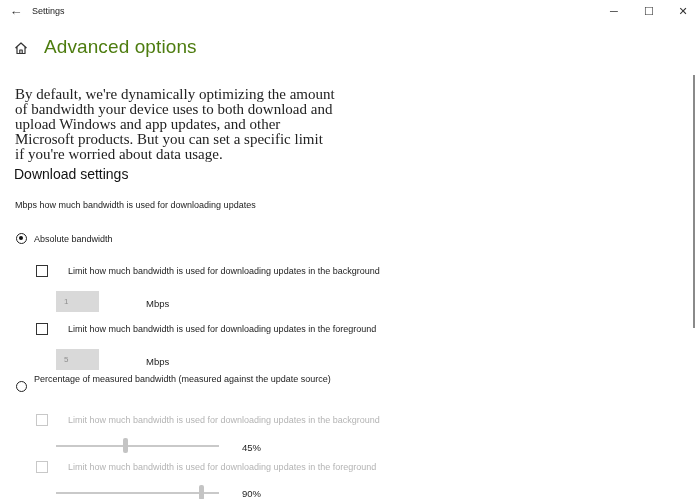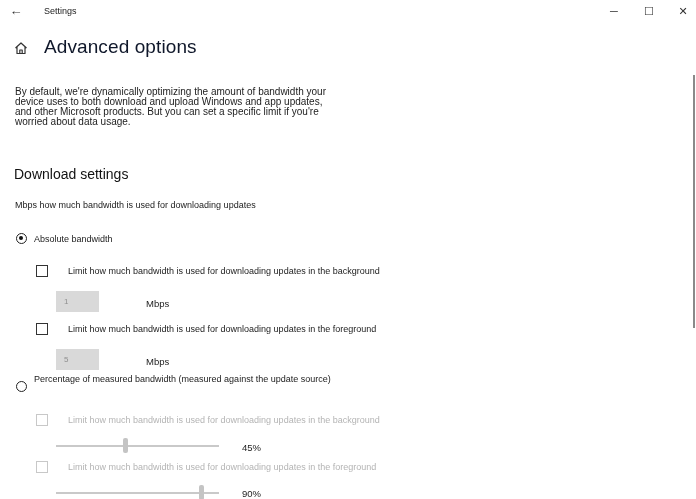--- a/index.html
+++ b/index.html
@@ -11,7 +11,7 @@
   .abs { position: absolute; }
   .titlebar { left:0; top:0; width:696px; height:24px; }
   .back-btn { left:6px; top:2px; width:20px; height:18px; font-size:13px; color:#333; text-align:center; line-height:18px; cursor:pointer; }
-  .app-title { left:44px; top:6px; font-size:9px; color:#222; }
+  .app-title { left:32px; top:6px; font-size:9px; color:#222; }
   .win-btn { top:0; width:34px; height:22px; text-align:center; line-height:22px; font-size:11px; color:#333; cursor:pointer; }
   .min-btn { left:597px; }
   .max-btn { left:632px; }

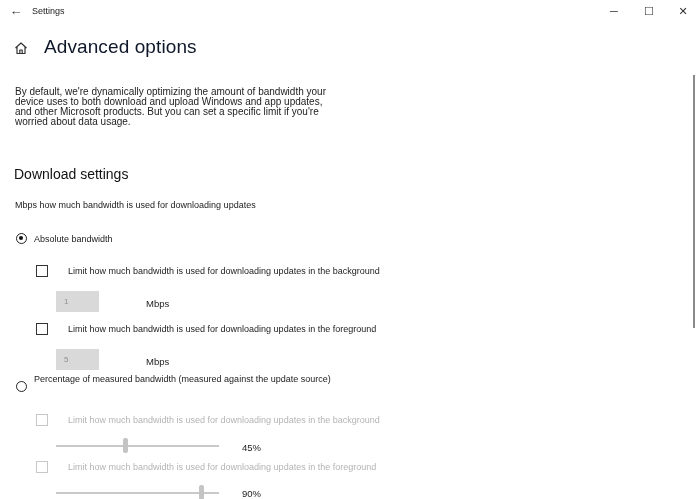--- a/index.html
+++ b/index.html
@@ -17,7 +17,7 @@
   .max-btn { left:632px; }
   .close-btn { left:666px; }
   .home-icon { left:13px; top:40px; width:16px; height:16px; }
-  .page-title { left:44px; top:36px; font-size:19px; color:#0f172a; font-weight:normal; letter-spacing:0.1px; }
+  .page-title { left:44px; top:36px; font-size:19px; color:#4d7c0f; font-weight:normal; letter-spacing:0.1px; }
   .desc { left:15px; top:87px; width:320px; font-size:10px; line-height:10px; color:#222; }
   .section-title { left:14px; top:166px; font-size:14px; color:#111; }
   .sub-label { left:15px; top:200px; font-size:9px; color:#222; }

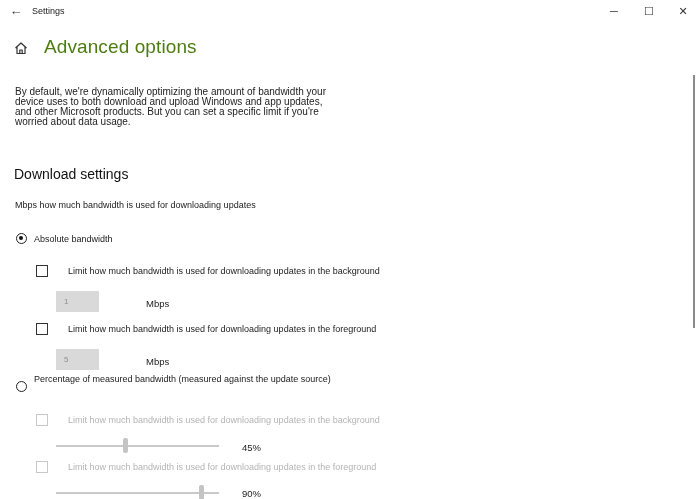--- a/index.html
+++ b/index.html
@@ -18,7 +18,7 @@
   .close-btn { left:666px; }
   .home-icon { left:13px; top:40px; width:16px; height:16px; }
   .page-title { left:44px; top:36px; font-size:19px; color:#4d7c0f; font-weight:normal; letter-spacing:0.1px; }
-  .desc { left:15px; top:87px; width:320px; font-size:10px; line-height:10px; color:#222; }
+  .desc { left:15px; top:87px; width:320px; font-size:15px; line-height:15px; color:#222;font-family:Liberation Serif, serif; }
   .section-title { left:14px; top:166px; font-size:14px; color:#111; }
   .sub-label { left:15px; top:200px; font-size:9px; color:#222; }
   .radio { width:11px; height:11px; border:1.4px solid #222; border-radius:50%; box-sizing:border-box; cursor:pointer; }

